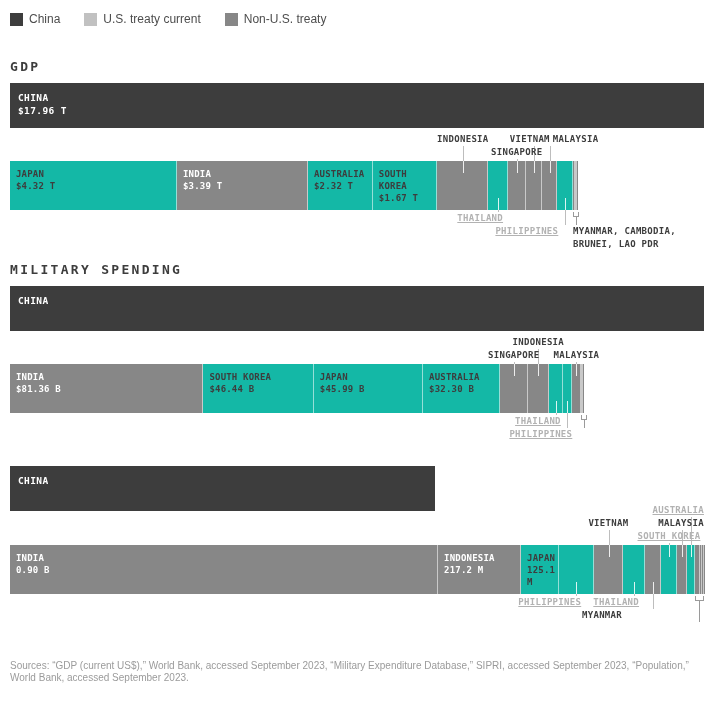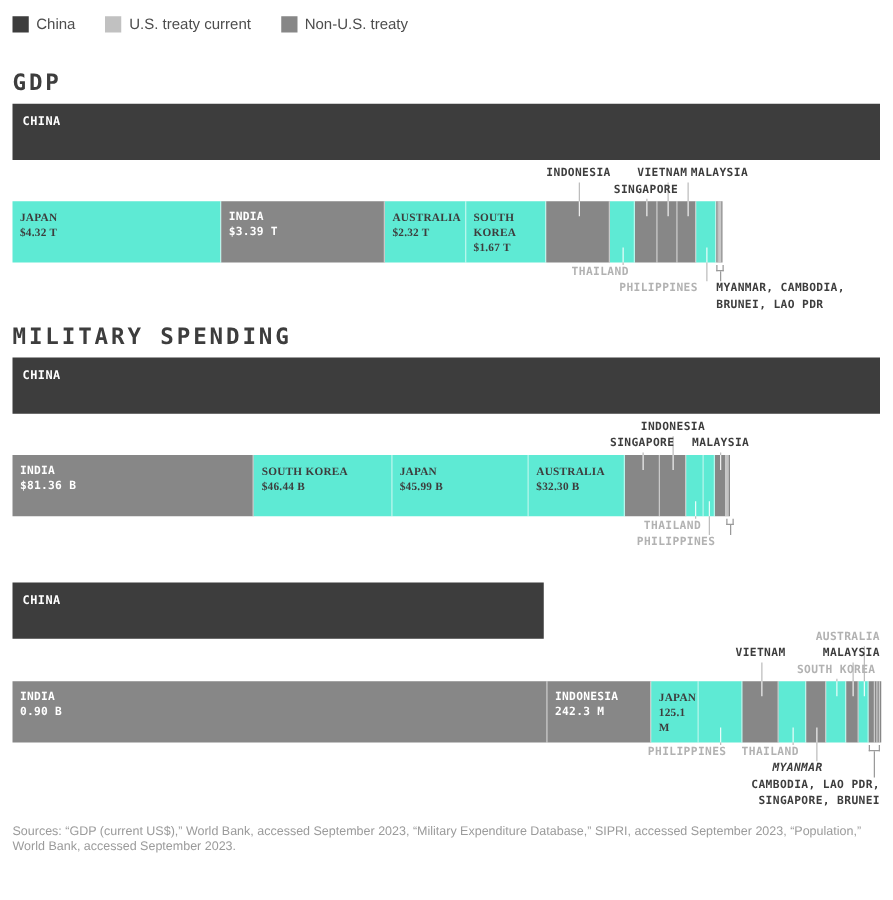--- a/index.html
+++ b/index.html
@@ -13,7 +13,7 @@
   .legend-item{display:flex;align-items:center;gap:6px;}
   .legend-swatch{width:13px;height:13px;flex:0 0 13px;}
   .chart-section{margin-bottom:8px;}
-  .sec-title{font-size:18px;font-weight:bold;letter-spacing:2.3px;color:#3d3d3d;
+  .sec-title{font-size:13px;font-weight:bold;letter-spacing:2.3px;color:#3d3d3d;
     height:14px;line-height:14px;margin-bottom:9px;}
   .china-bar{height:45px;background:#3d3d3d;box-sizing:border-box;padding:8px 0 0 8px;}
   .bar-line{font-size:9.5px;font-weight:bold;letter-spacing:.4px;line-height:13px;color:#ffffff;white-space:pre;}

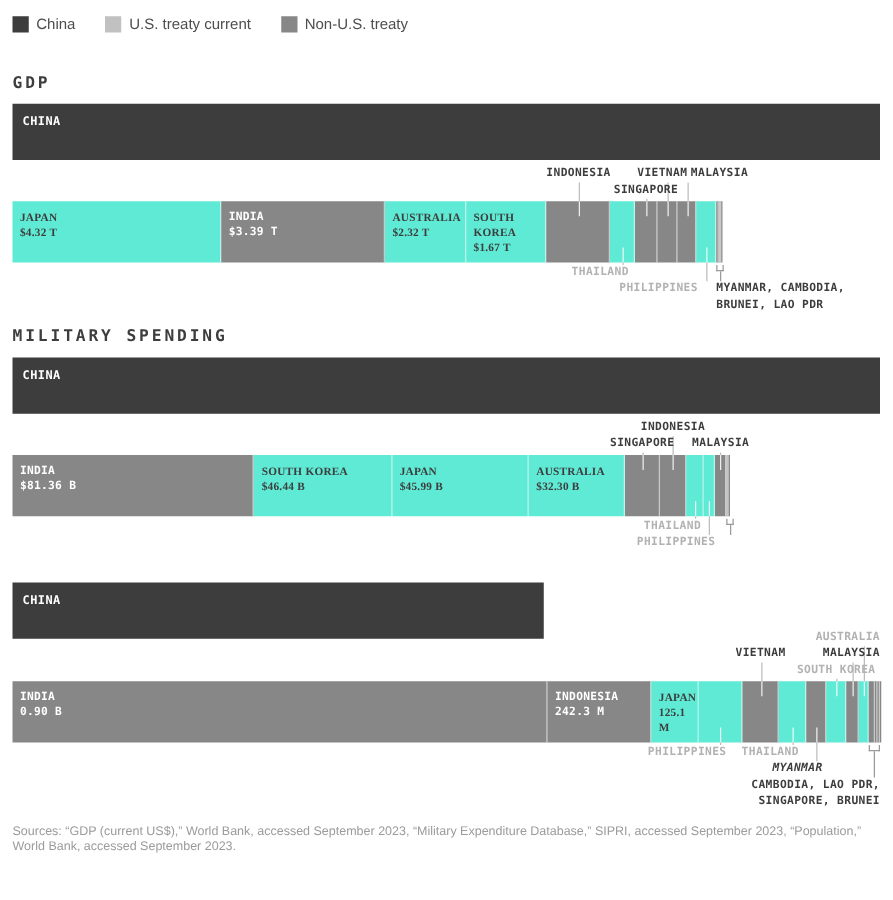--- a/index.html
+++ b/index.html
@@ -60,6 +60,7 @@
       <div class="sec-title">GDP</div>
       <div class="china-bar" style="background: rgb(61, 61, 61); width: 694px;">
         <div class="bar-line">CHINA</div>
+        <div class="bar-line">$17.96 T</div>
       </div>
       <div class="allies-wrap" style="height: 127px;">
         <div class="allies-bar" style="top: 33px;">

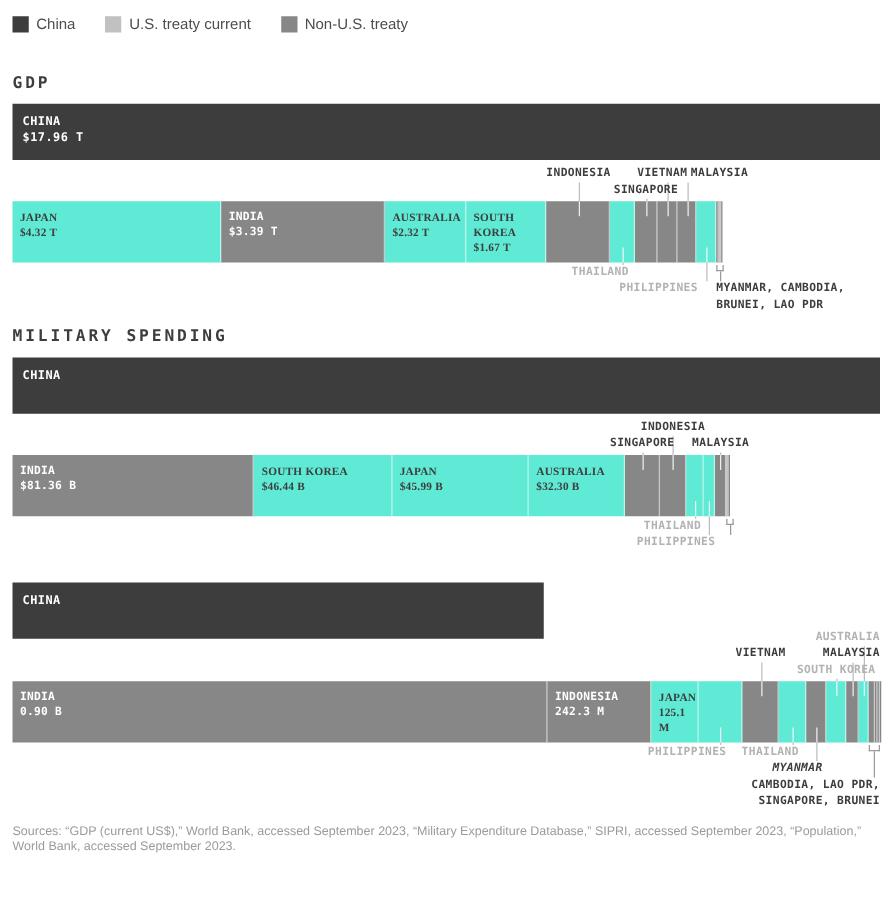--- a/index.html
+++ b/index.html
@@ -21,7 +21,7 @@
   .allies-bar{position:absolute;left:0;display:flex;z-index:1;}
   .seg{height:49px;box-sizing:border-box;border-right:1px solid rgba(255,255,255,0.55);overflow:visible;}
   .seg:last-child{border-right:none;}
-  .seg.ally{background:#5eead4;font-family:Liberation Serif, serif;}
+  .seg.ally{background:#14b8a6;}
   .seg.non_ally{background:#878787;}
   .seg-label{padding:7px 0 0 6px;font-size:9px;font-weight:bold;letter-spacing:.2px;
     line-height:12px;color:#3d3d3d;}

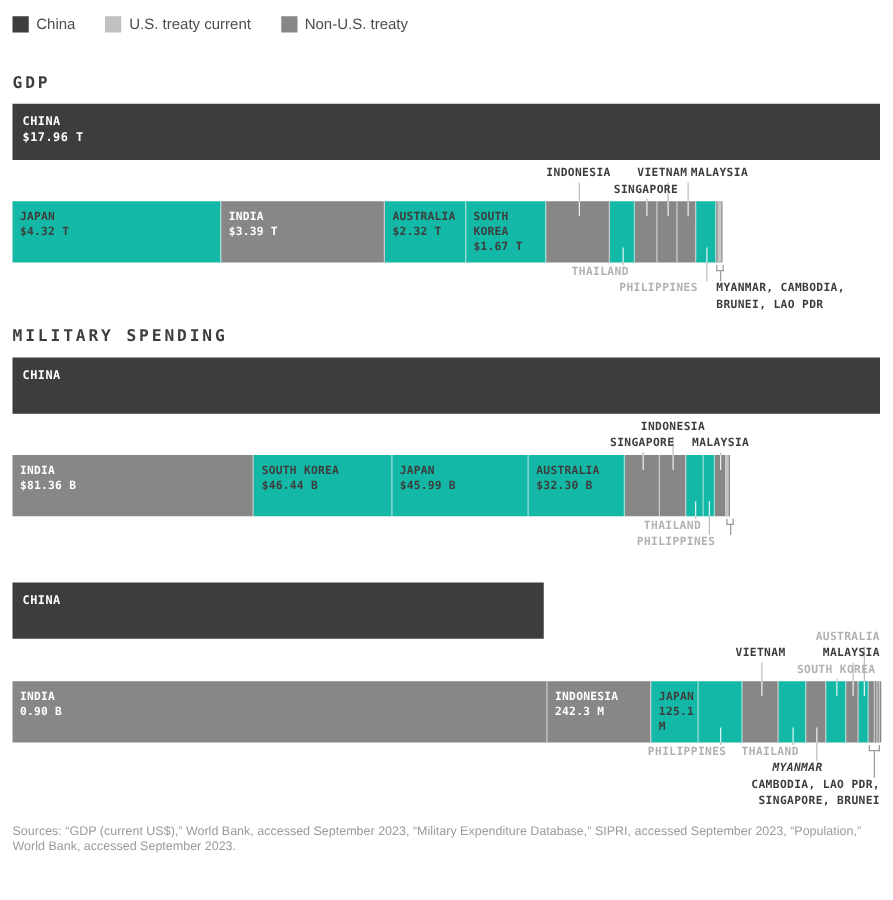--- a/index.html
+++ b/index.html
@@ -28,7 +28,7 @@
   .seg.non_ally .seg-label{color:#ffffff;}
   .ann{position:absolute;font-size:9px;font-weight:bold;letter-spacing:.3px;
     height:13px;line-height:13px;white-space:pre;z-index:3;}
-  .ann-gray{color:#b2b2b2;}
+  .ann-gray{color:#b2b2b2;text-decoration:underline;}
   .ann-dark{color:#3d3d3d;}
   .multiline{height:auto;}
   .pline{position:absolute;width:1px;z-index:2;}

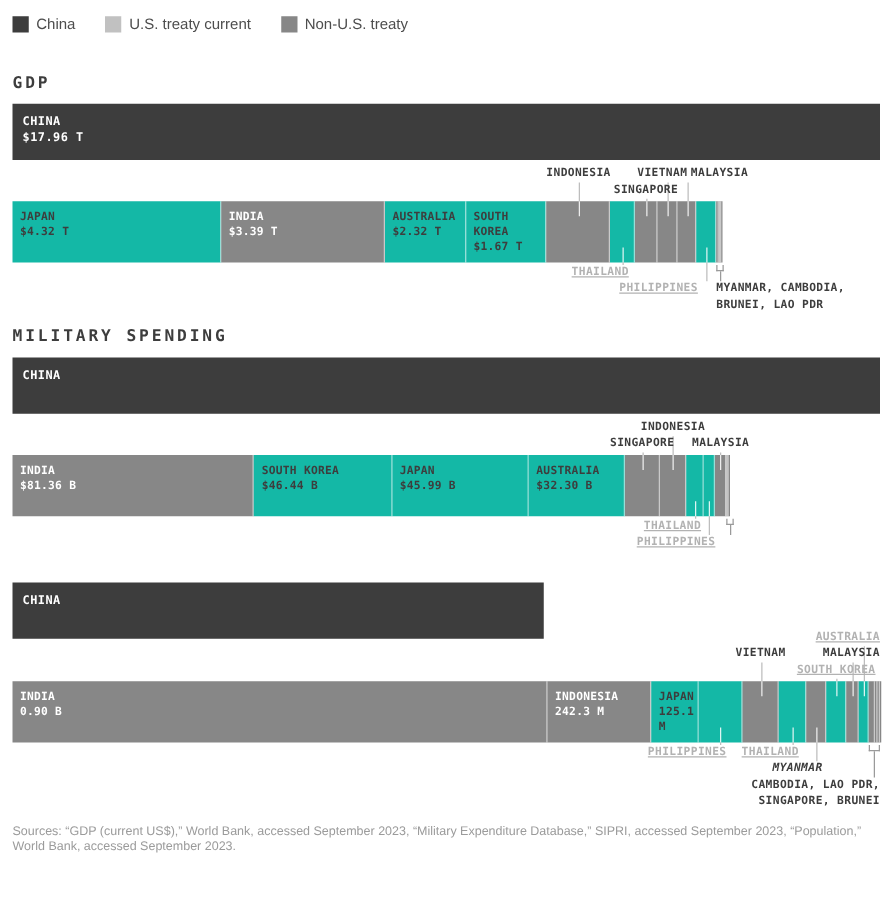--- a/index.html
+++ b/index.html
@@ -197,7 +197,7 @@
           <div class="seg non_ally" style="flex: 0 0 83.05px; width: 83.05px;">
             <div class="seg-label">
               <div class="seg-name">INDONESIA</div>
-              <div class="seg-value">242.3 M</div>
+              <div class="seg-value">217.2 M</div>
             </div>
           </div>
           <div class="seg ally" style="flex: 0 0 37.71px; width: 37.71px;">

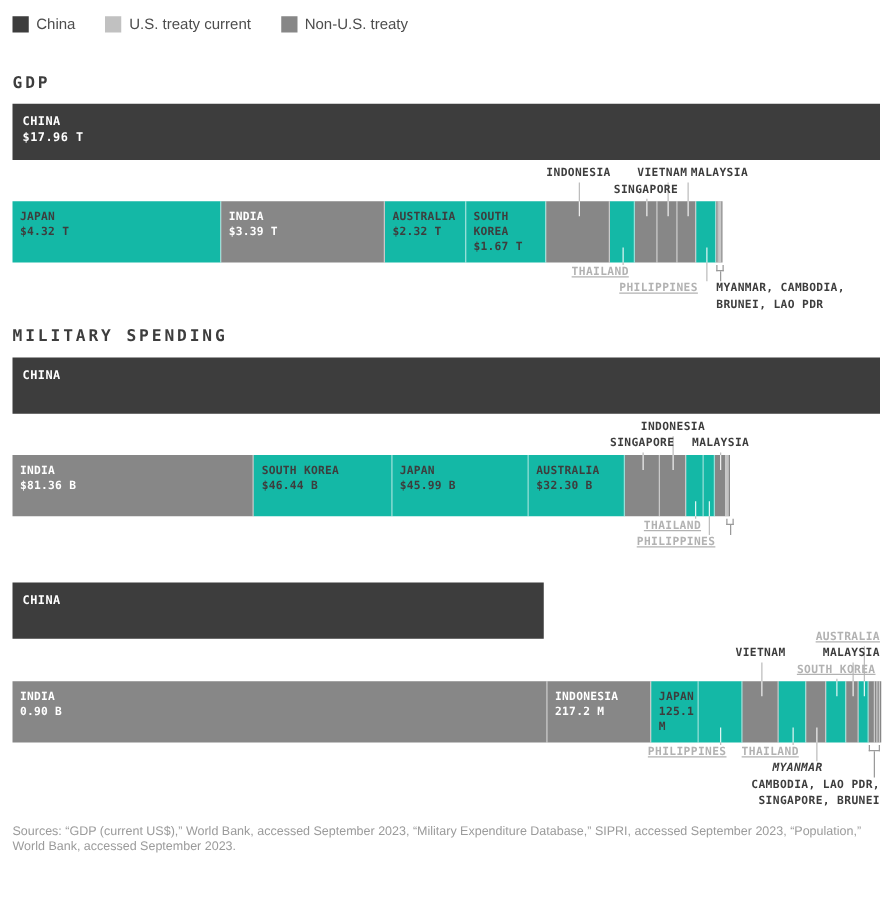--- a/index.html
+++ b/index.html
@@ -229,7 +229,7 @@
         <div class="ann ann-gray" style="top: 97px; left: 583.3px;">THAILAND</div>
         <div class="pline" style="left: 643px; top: 83px; height: 12px; background: rgba(255, 255, 255, 0.85);"></div>
         <div class="pline" style="left: 643px; top: 95px; height: 15px; background: rgb(189, 189, 189);"></div>
-        <div class="ann ann-dark" style="top: 110px; left: 608px; font-style: italic;">MYANMAR</div>
+        <div class="ann ann-dark" style="top: 110px; left: 572px;">MYANMAR</div>
         <div class="pline" style="left: 659px; top: 46px; height: 12px; background: rgba(255, 255, 255, 0.85);"></div>
         <div class="pline" style="left: 659px; top: 44px; height: 2px; background: rgb(189, 189, 189);"></div>
         <div class="ann ann-gray" style="top: 31px; left: 627.5px;">SOUTH KOREA</div>

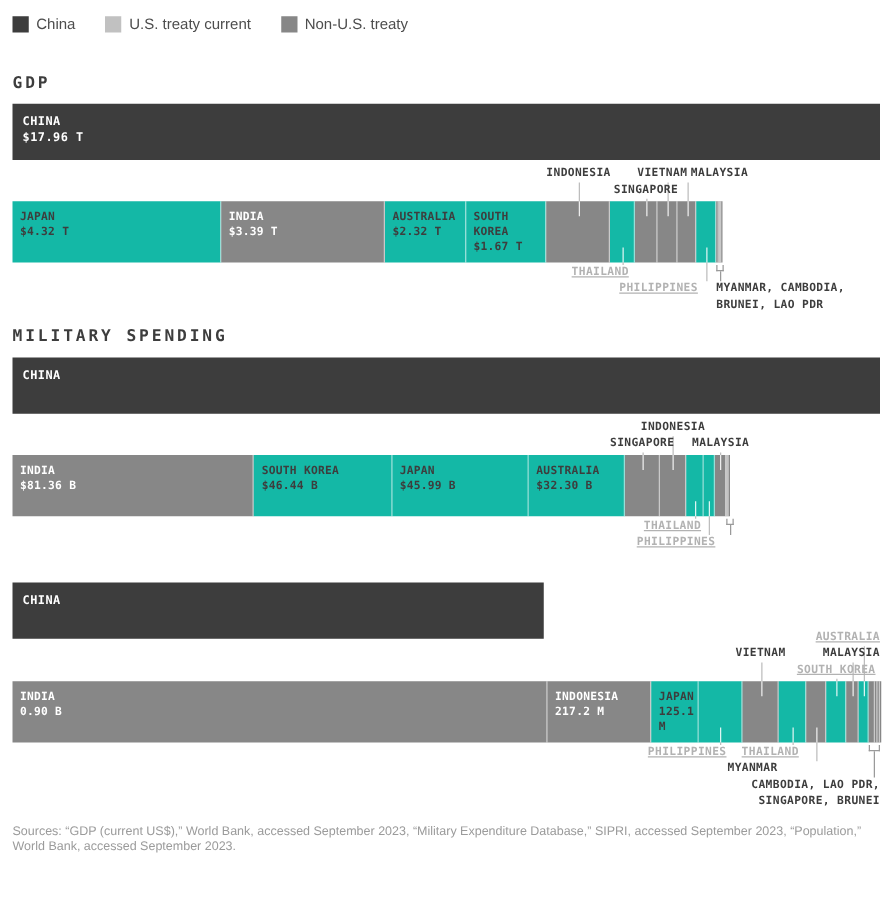--- a/index.html
+++ b/index.html
@@ -241,8 +241,6 @@
         <div class="ann ann-gray" style="top: 5px; left: 642.5px;">AUSTRALIA</div>
         <div class="bracket" style="left: 684.9px; width: 9.1px; top: 97px;"></div>
         <div class="pline" style="left: 689.4px; top: 102px; height: 21px; background: rgb(154, 154, 154);"></div>
-        <div class="ann ann-dark multiline" style="white-space: pre; top: 123px; line-height: 13px; right: 0px; text-align: right;">CAMBODIA, LAO PDR,
-SINGAPORE, BRUNEI</div>
       </div>
     </section>
   </div>

